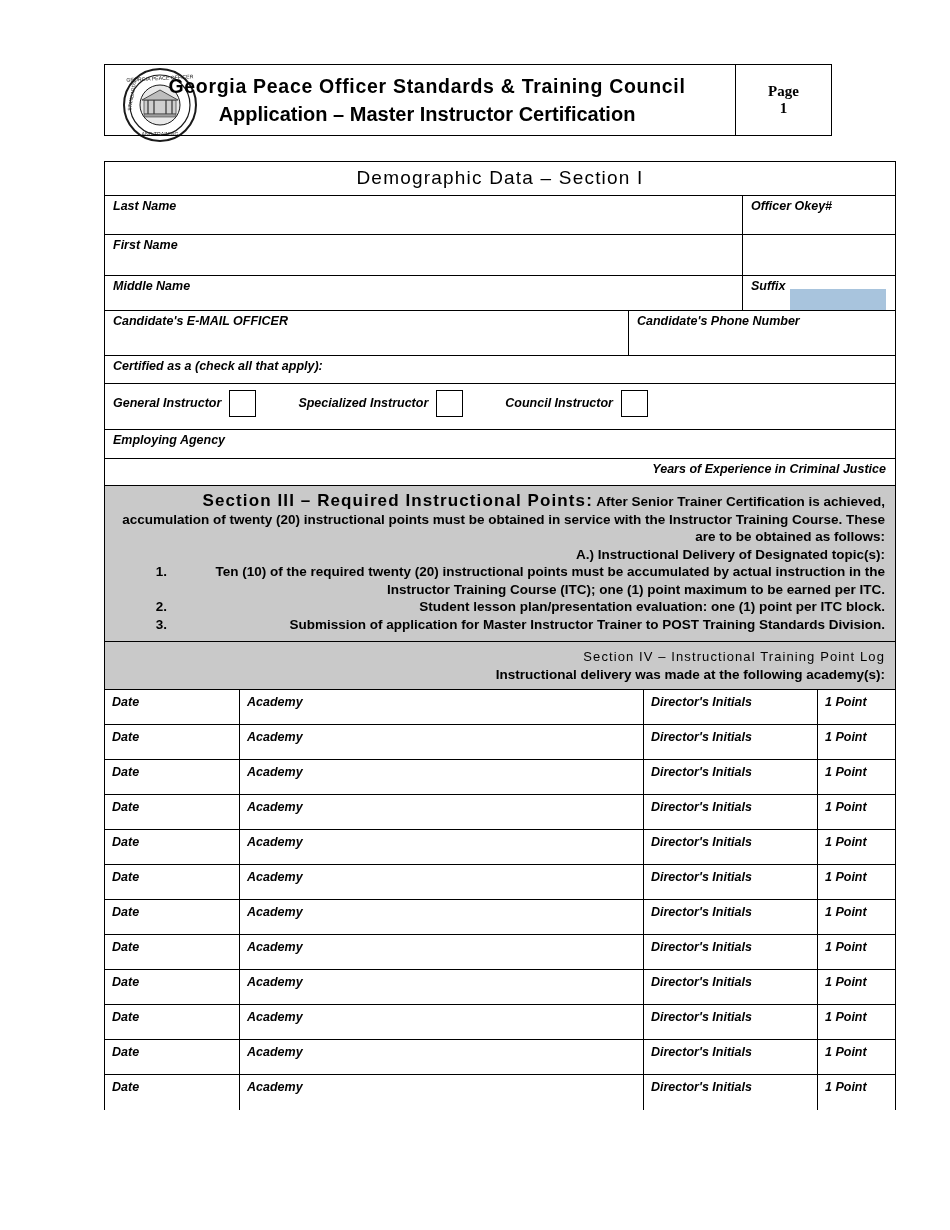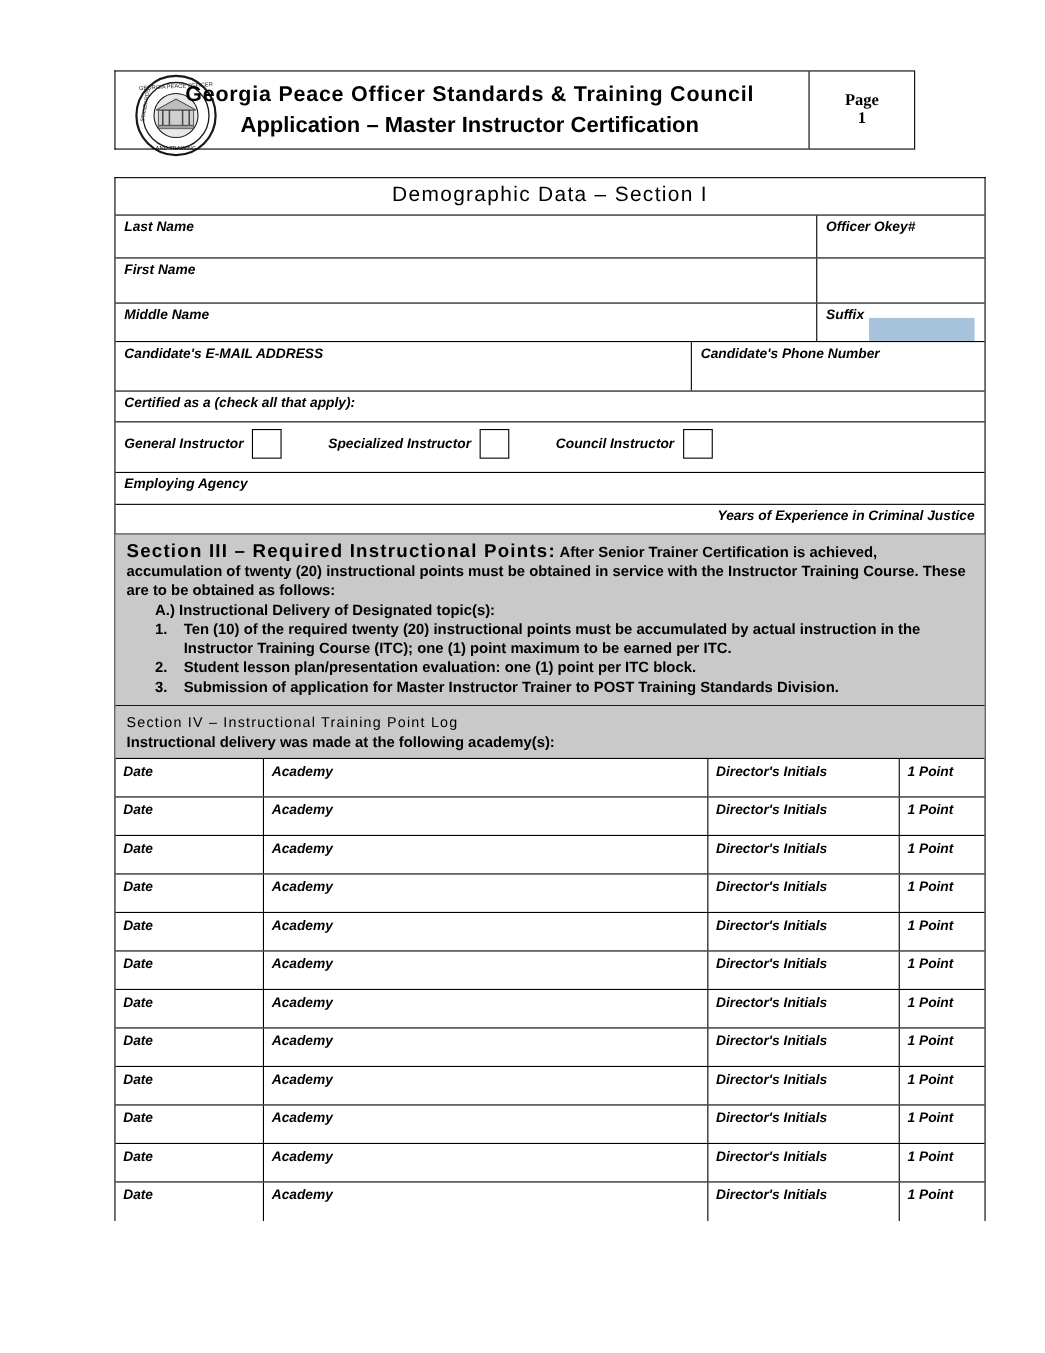--- a/index.html
+++ b/index.html
@@ -283,7 +283,7 @@
 
     <div class="row">
       <div class="cell h44" style="width:523px;">
-        <div class="lbl">Candidate's E-MAIL ADDRESS</div>
+        <div class="lbl">Candidate's E-MAIL OFFICER</div>
       </div>
       <div class="cell h44" style="width:258px;">
         <div class="lbl">Candidate's Phone Number</div>

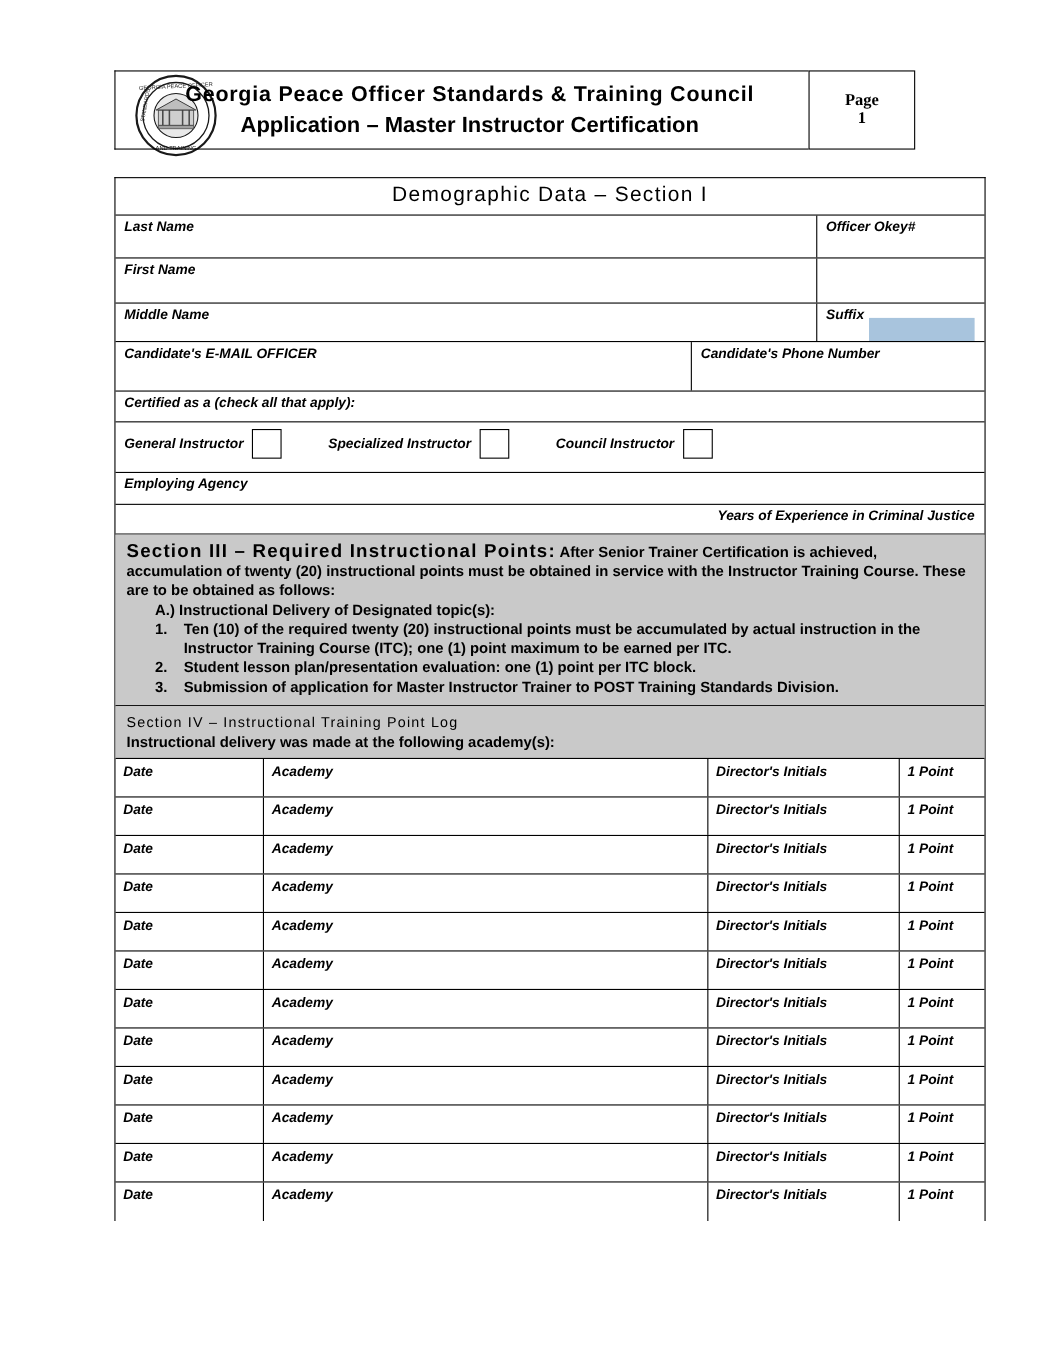--- a/index.html
+++ b/index.html
@@ -184,6 +184,7 @@
     font-size: 13.5px;
     font-weight: bold;
     line-height: 17.5px;
+    text-align: right;
   }
   .sec-head {
     font-size: 13px;

